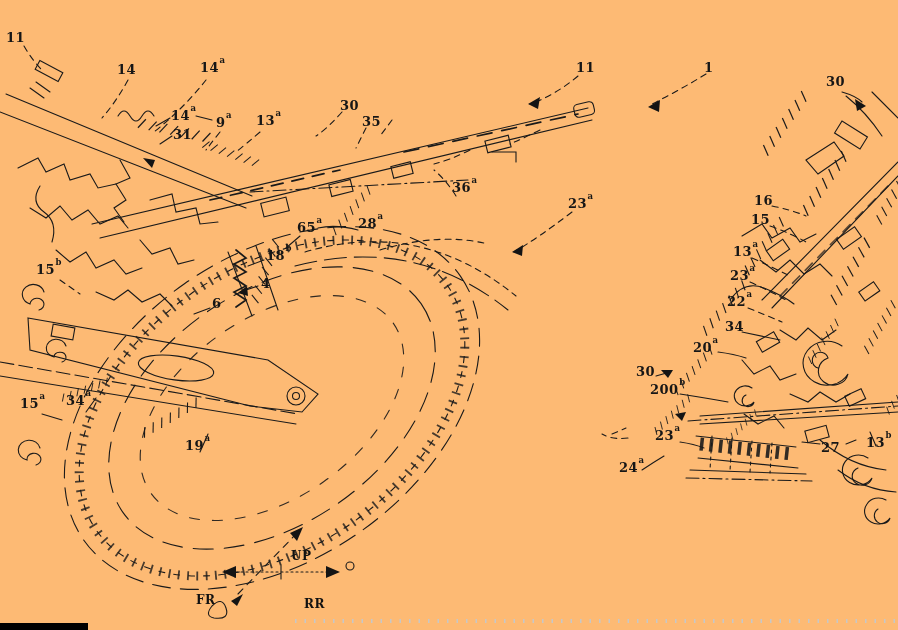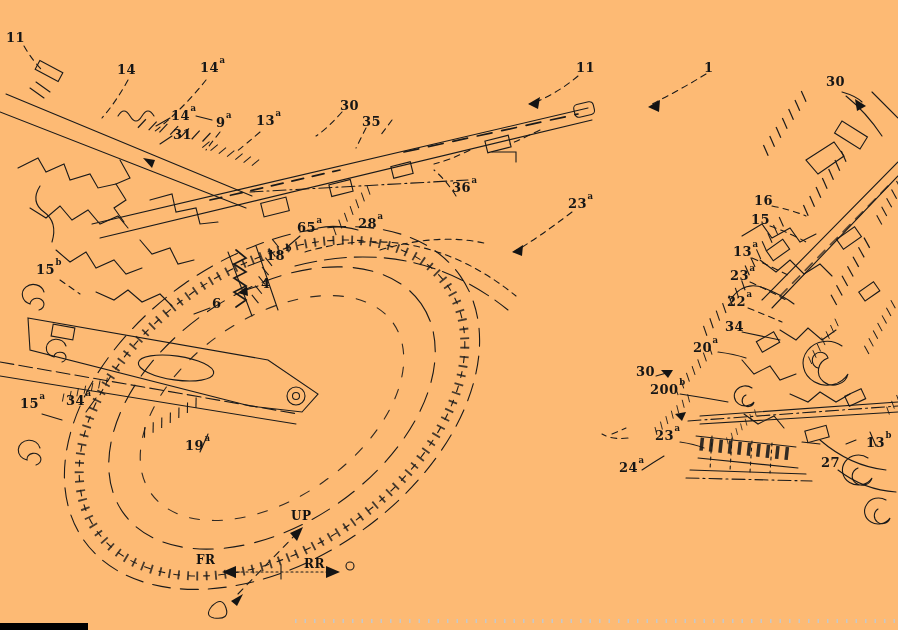--- a/index.html
+++ b/index.html
@@ -299,7 +299,7 @@
 <span class="lbl" style="left:650px;top:382px"><span>200</span><sup>b</sup></span>
 <span class="lbl" style="left:655px;top:428px"><span>23</span><sup>a</sup></span>
 <span class="lbl" style="left:619px;top:460px"><span>24</span><sup>a</sup></span>
-<span class="lbl" style="left:821px;top:455px"><span>27</span><sup></sup></span>
+<span class="lbl" style="left:821px;top:440px"><span>27</span><sup></sup></span>
 <span class="lbl" style="left:866px;top:435px"><span>13</span><sup>b</sup></span>
 
 <span class="dir" style="left:196px;top:554px">FR</span>

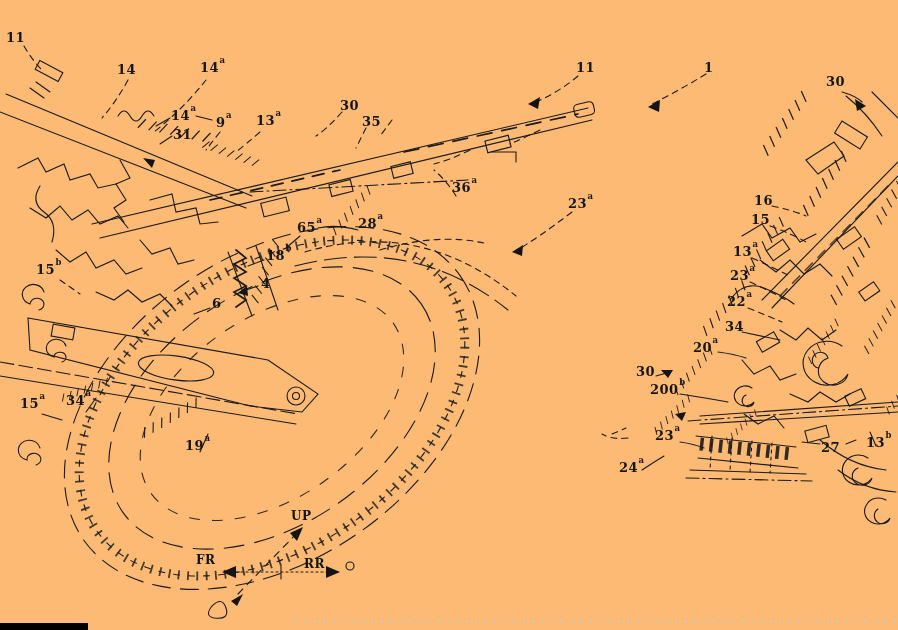--- a/index.html
+++ b/index.html
@@ -10,7 +10,7 @@
        line-height:1;white-space:nowrap;}
   .lbl sup{font-size:8.5px;font-weight:600;position:relative;top:-4px;left:.5px;}
   .dir{position:absolute;font-size:12px;font-weight:700;color:#111;
-       font-family:"DejaVu Serif", serif;letter-spacing:.5px;line-height:1;}
+       font-family:"DejaVu Serif", serif;letter-spacing:.5px;line-height:1;margin-top:40px;}
   svg .s1{stroke:#1a1a1a;stroke-width:1.1;fill:none;stroke-linecap:round;}
   svg .s2{stroke:#1a1a1a;stroke-width:1.7;fill:none;stroke-linecap:round;}
   svg .dsh{stroke-dasharray:6 5;}

